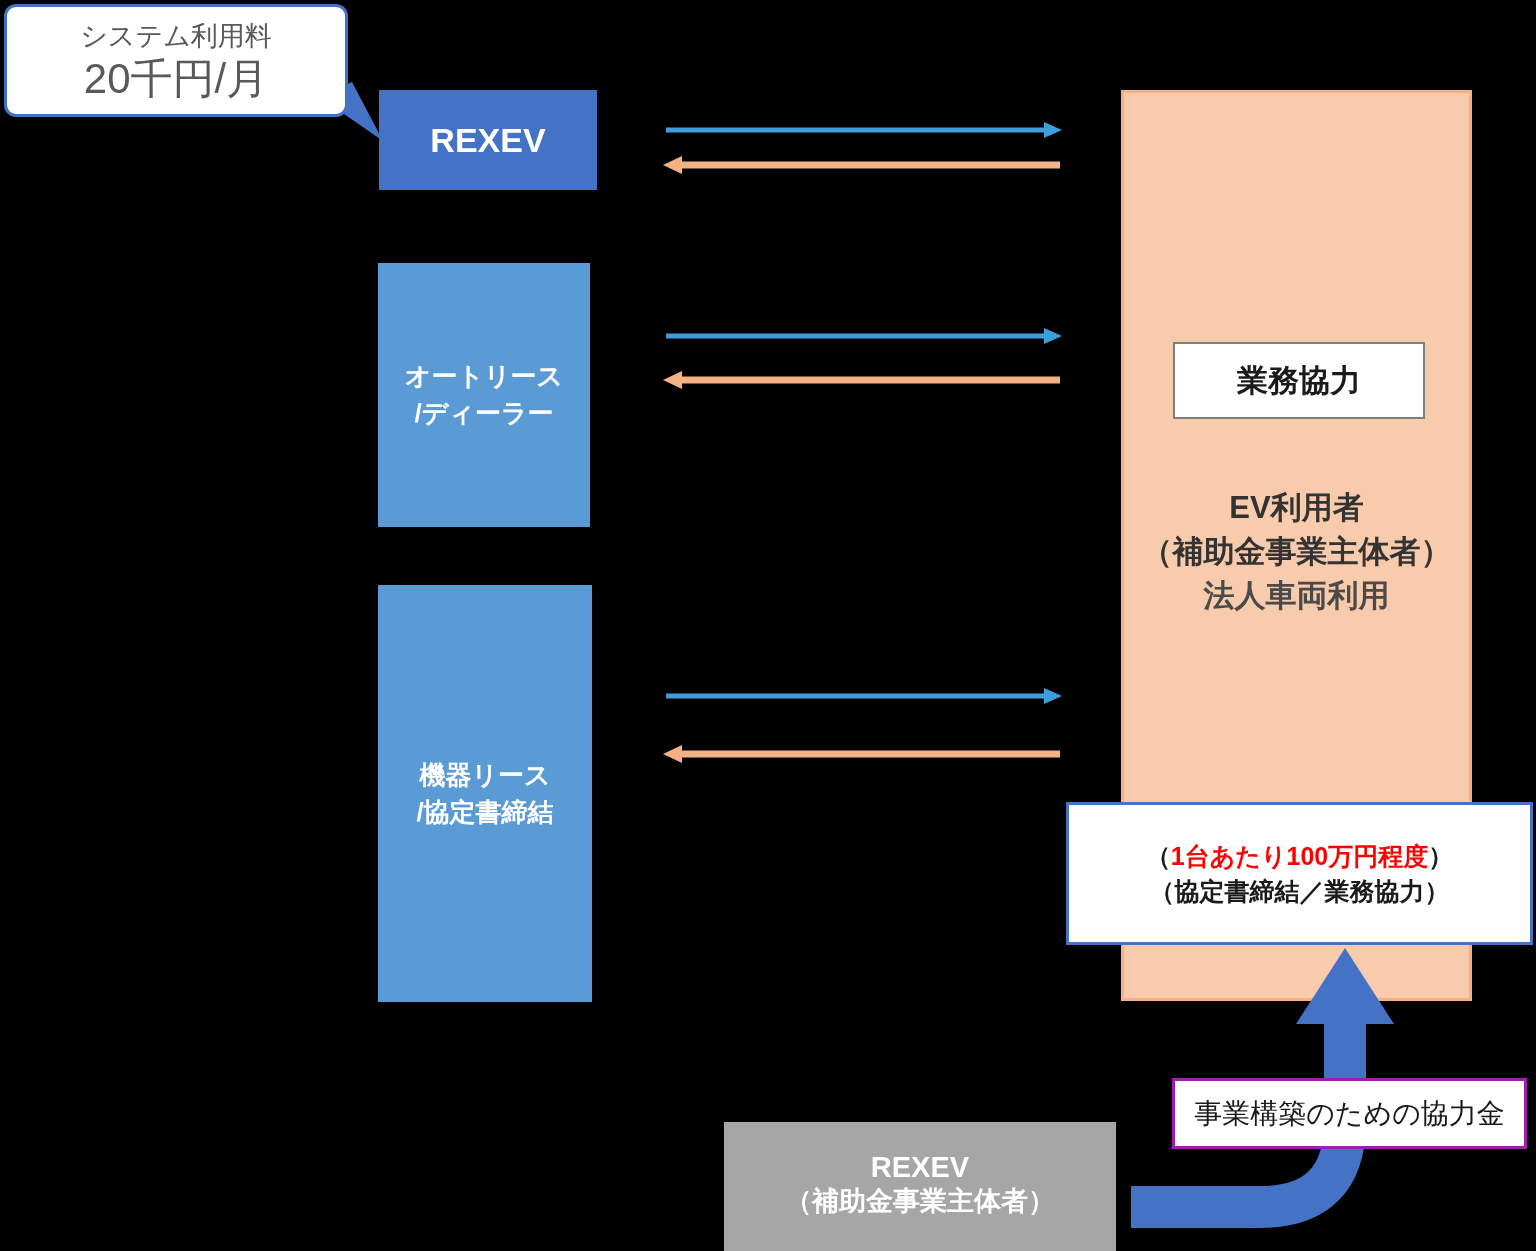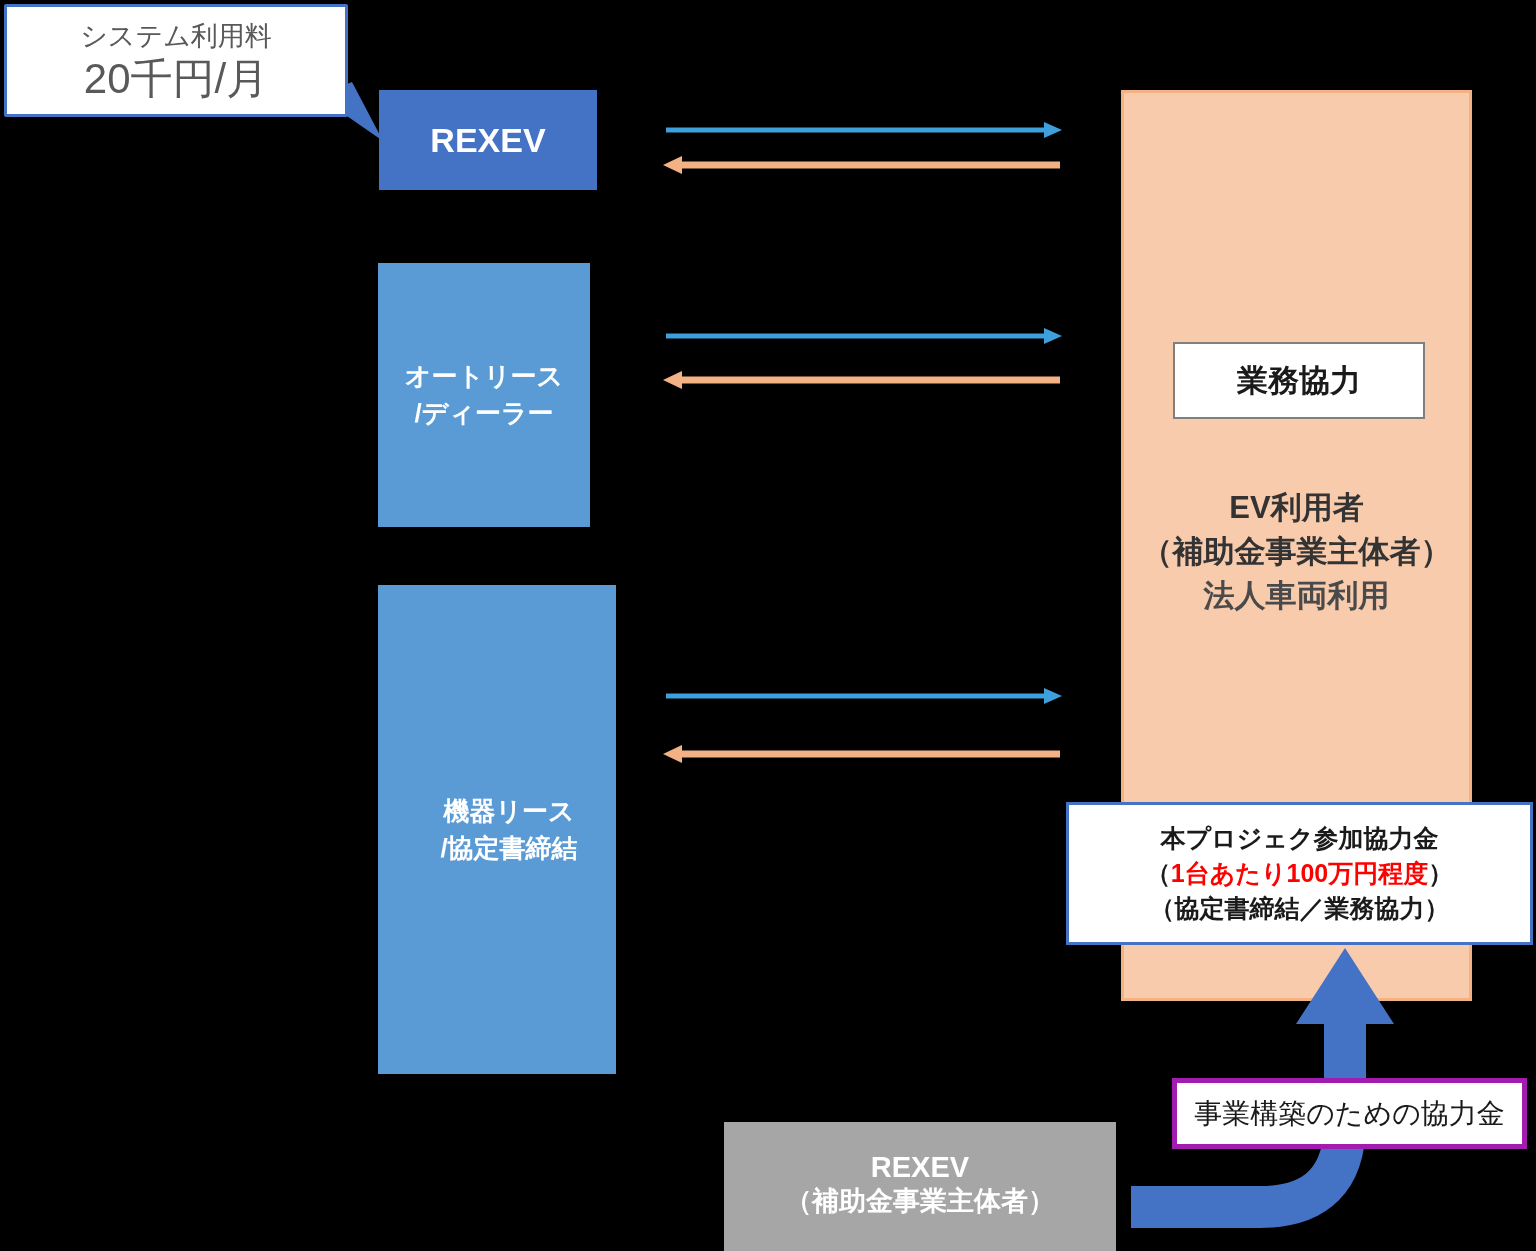--- a/index.html
+++ b/index.html
@@ -12,7 +12,7 @@
   
   .callout{
     left:4px;top:4px;width:338px;height:107px;background:#fff;
-    border:3px solid #4472C4;border-radius:2px;z-index:6;
+    border:3px solid #4472C4;border-radius:12px;z-index:6;
     display:flex;flex-direction:column;align-items:center;justify-content:center;
     text-align:center;color:#595959;
   }

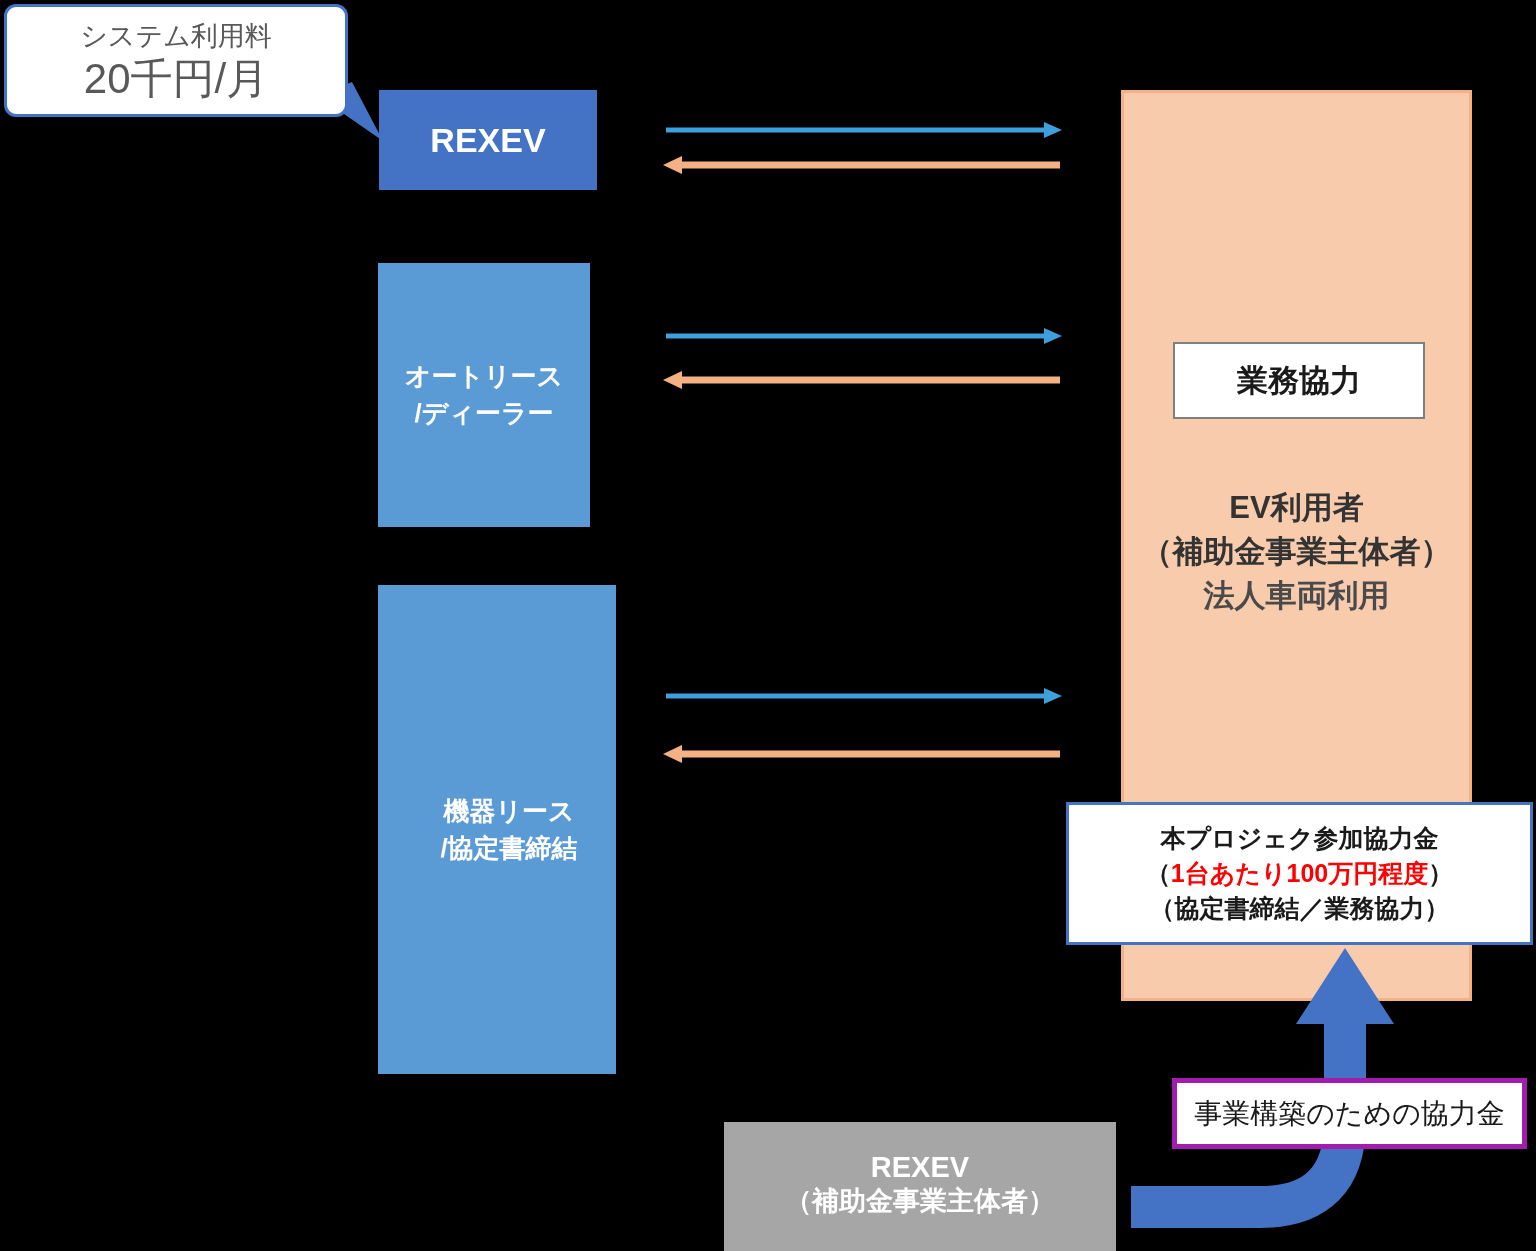--- a/index.html
+++ b/index.html
@@ -24,7 +24,7 @@
     text-align:center;font-weight:bold;z-index:2;}
   .rexev-box{left:379px;top:90px;width:218px;height:100px;background:#4472C4;font-size:34px;}
   .auto-box{left:378px;top:263px;width:212px;height:264px;background:#5B9BD5;font-size:26px;line-height:37px;}
-  .equip-box{left:378px;top:585px;width:214px;height:489px;background:#5B9BD5;font-size:26px;line-height:37px;padding-left:24px;}
+  .equip-box{left:378px;top:585px;width:214px;height:417px;background:#5B9BD5;font-size:26px;line-height:37px;}
 
   
   .ev-panel{left:1121px;top:90px;width:351px;height:911px;background:#F8CBAD;

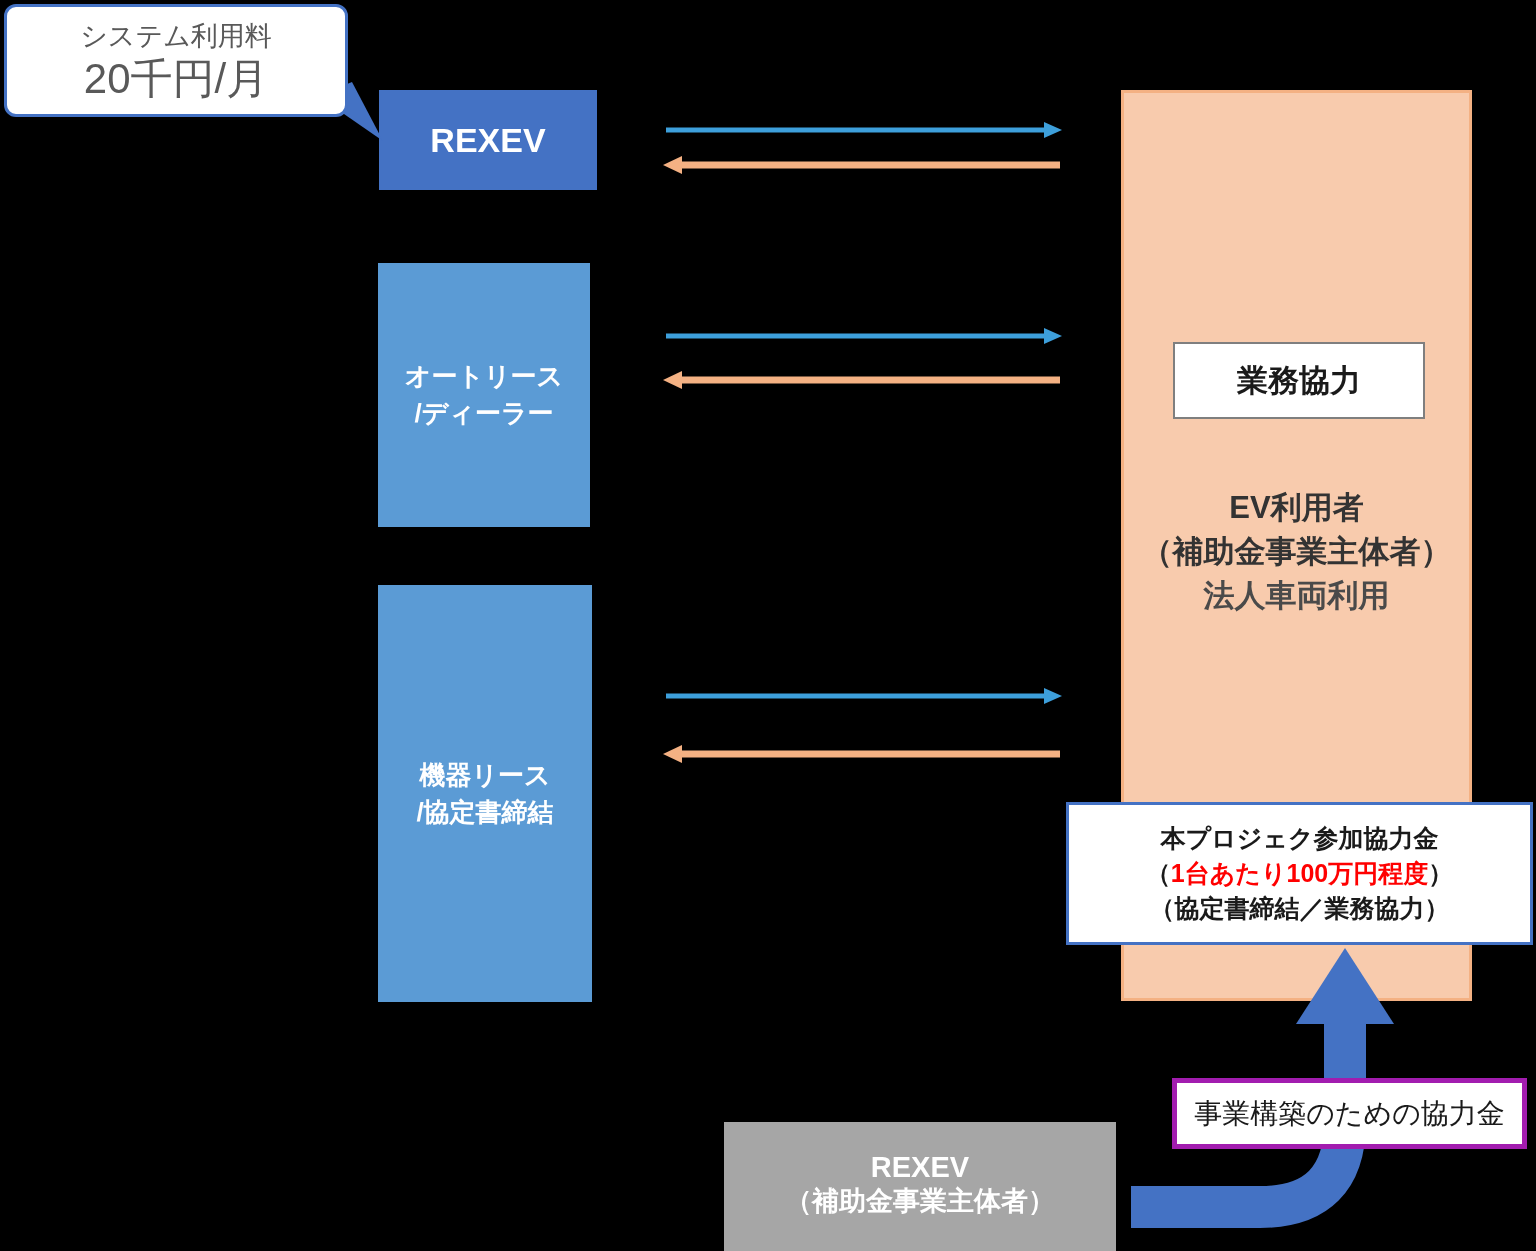--- a/index.html
+++ b/index.html
@@ -130,7 +130,6 @@
   </div>
 
   <div class="abs project-box">
-    <div>本プロジェク参加協力金</div>
     <div><span>（</span><span class="red">1台あたり100万円程度</span><span>）</span></div>
     <div>（協定書締結／業務協力）</div>
   </div>

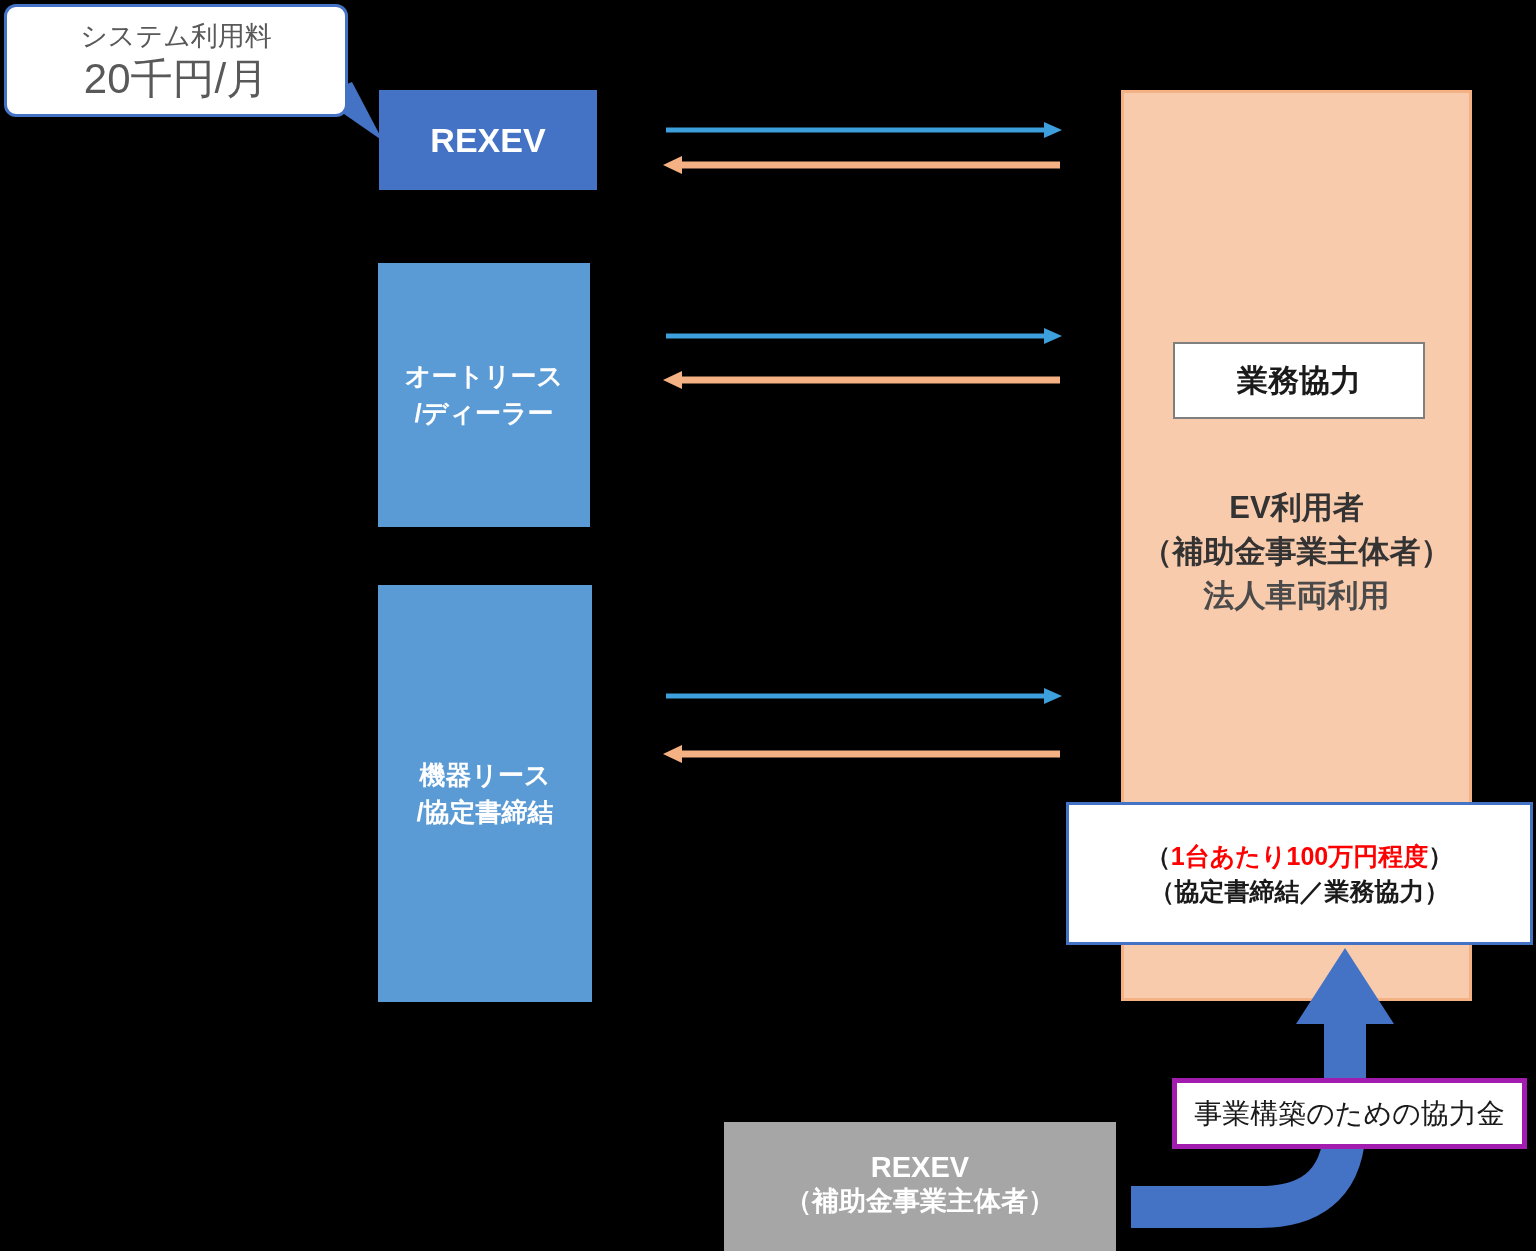--- a/index.html
+++ b/index.html
@@ -45,7 +45,7 @@
 
   
   .biz-label{left:1172px;top:1078px;width:355px;height:71px;background:#fff;
-    border:5px solid #a21caf;box-sizing:border-box;z-index:5;
+    border:3px solid #a21caf;box-sizing:border-box;z-index:5;
     display:flex;align-items:center;justify-content:center;
     font-size:28px;color:#1a1a1a;}
 

